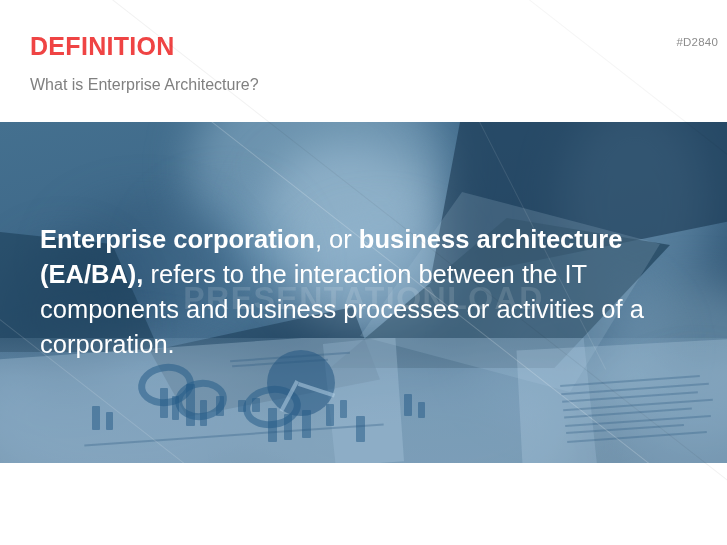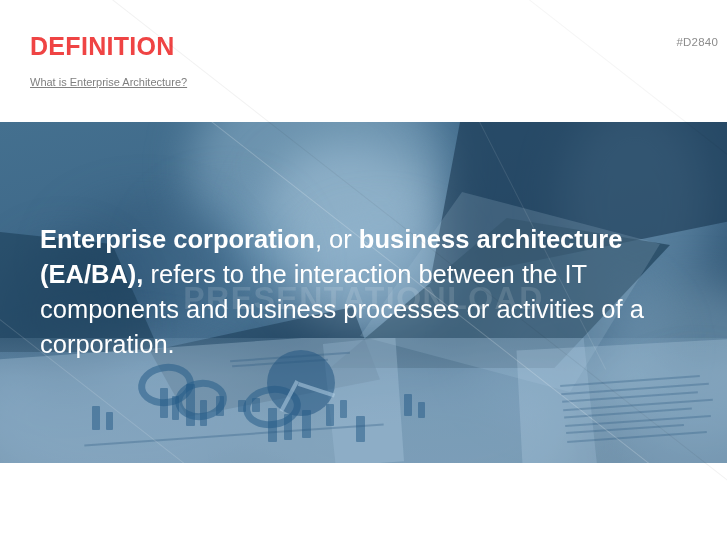--- a/index.html
+++ b/index.html
@@ -75,10 +75,9 @@
     position: absolute;
     left: 30px;
     top: 77px;
-    font-size: 11px;
+    font-size: 16px;
     color: #808080;
     line-height: 1;
-    text-decoration: underline;
   }
 
   

